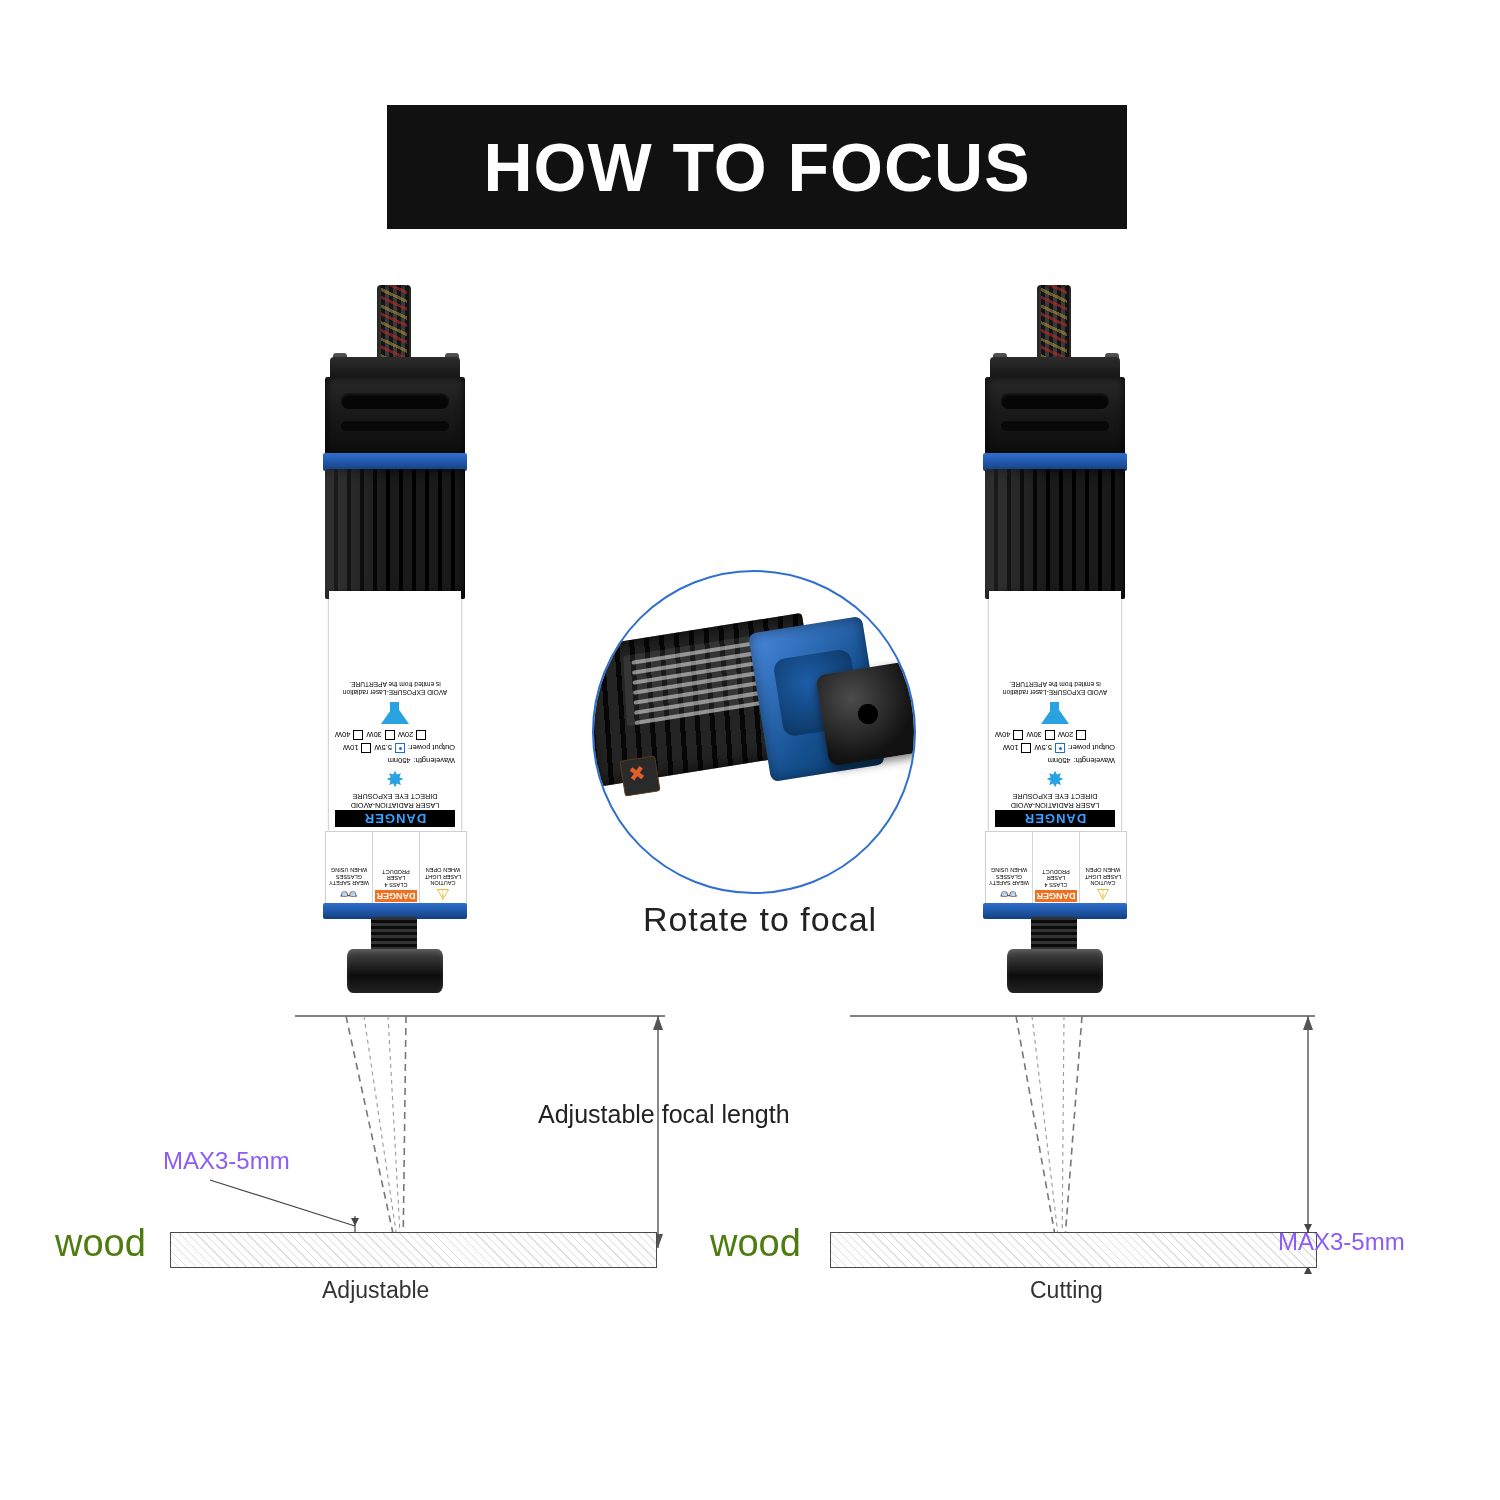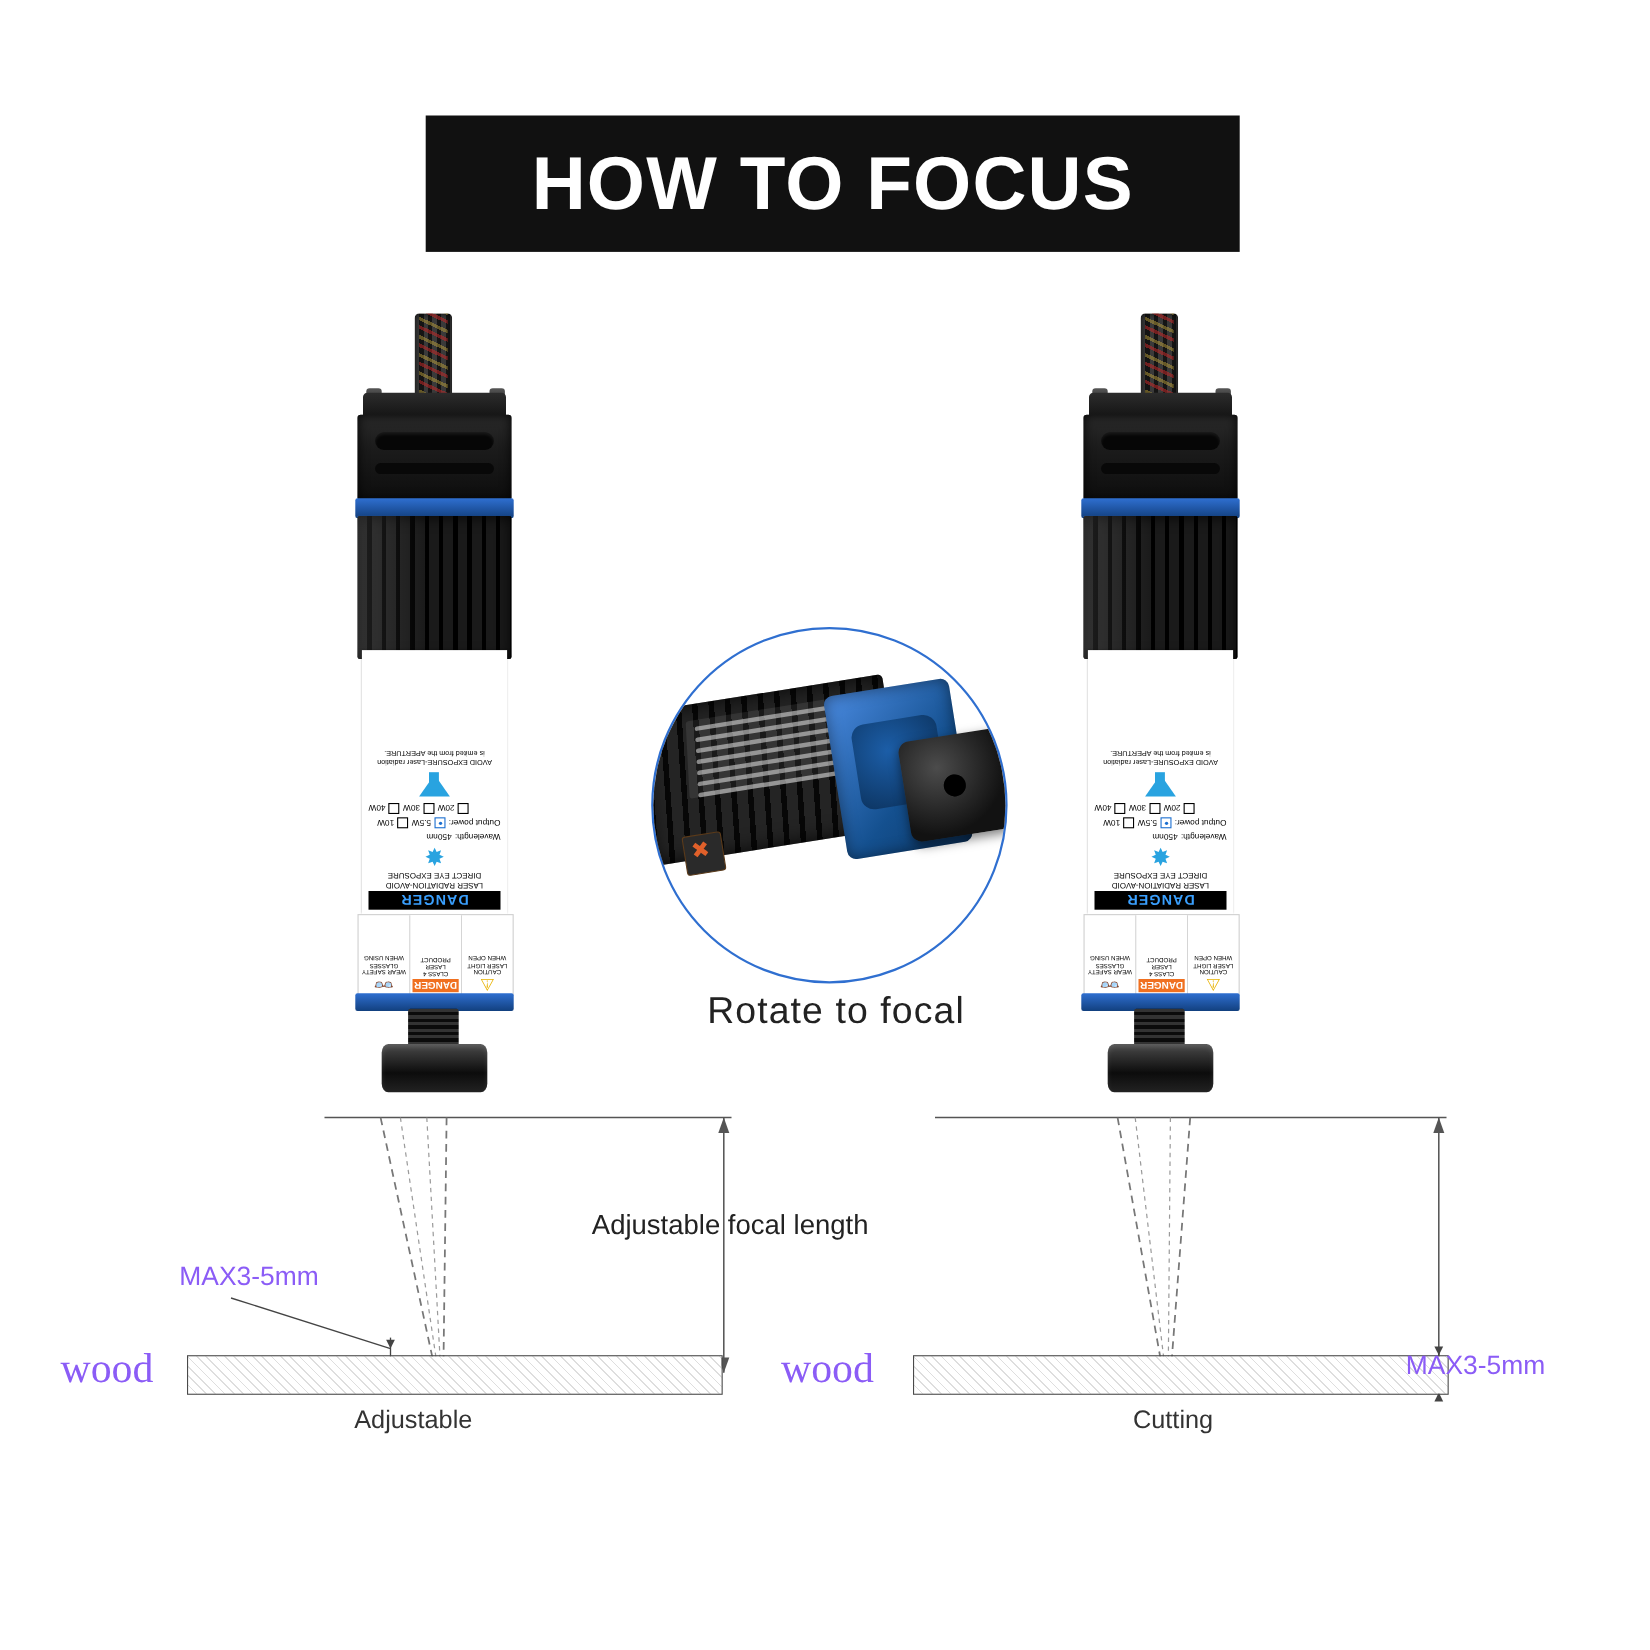--- a/index.html
+++ b/index.html
@@ -170,7 +170,7 @@
     background:repeating-linear-gradient(45deg,#ffffff 0 5px,#dedede 5px 6px);
   }
   .wood-label{
-    font-size:38px;color:#8b5cf6;font-family:Liberation Serif, serif;
+    font-size:38px;color:#4d7c0f;font-family:Liberation Sans, sans-serif;
   }
 
   

